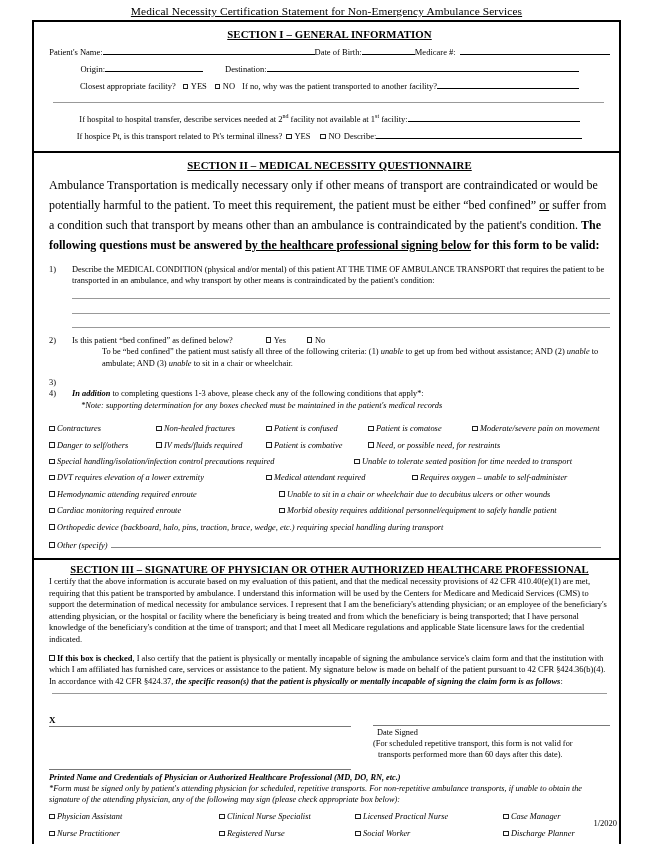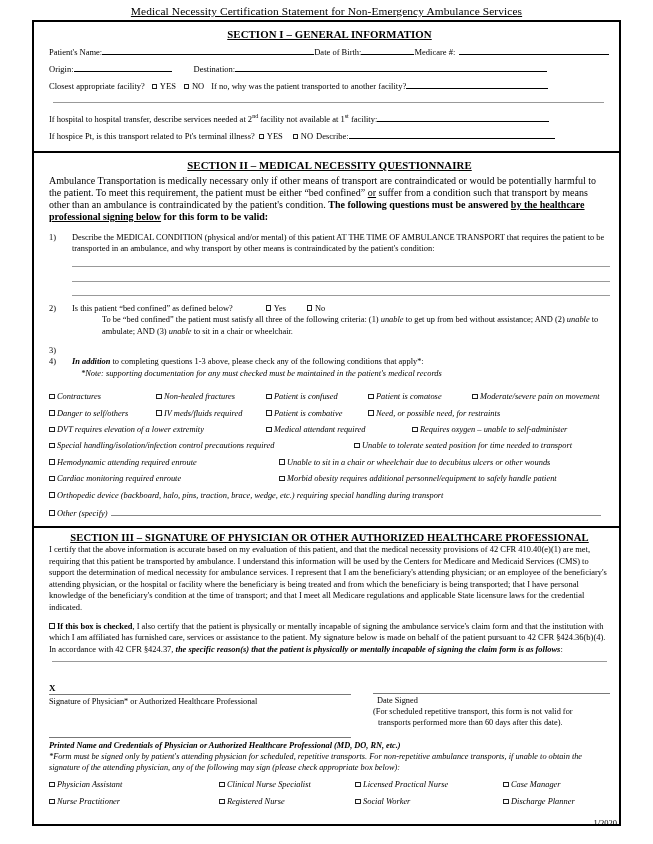--- a/index.html
+++ b/index.html
@@ -55,6 +55,7 @@
     font-size: 8.5px;
     line-height: 16px;
     white-space: nowrap;
+    text-align: center;
   }
   .sec1 .ln { margin-bottom: 1px; }
   .fill {

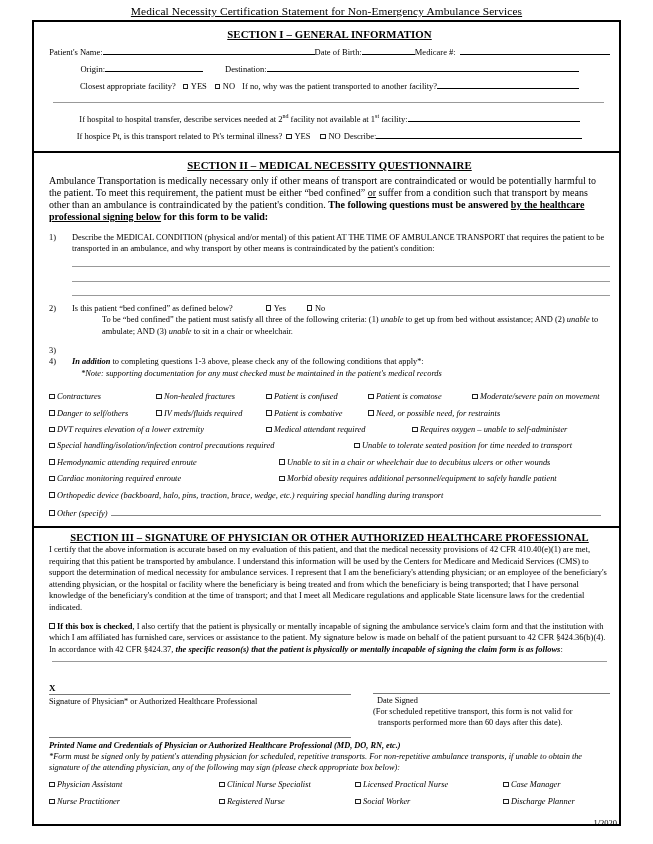--- a/index.html
+++ b/index.html
@@ -79,8 +79,8 @@
     background: #fff;
   }
   .para {
-    font-size: 10px;
-    line-height: 12px;
+    font-size: 12px;
+    line-height: 20px;
     text-align: left;
     margin: 0 0 3px 0;
   }

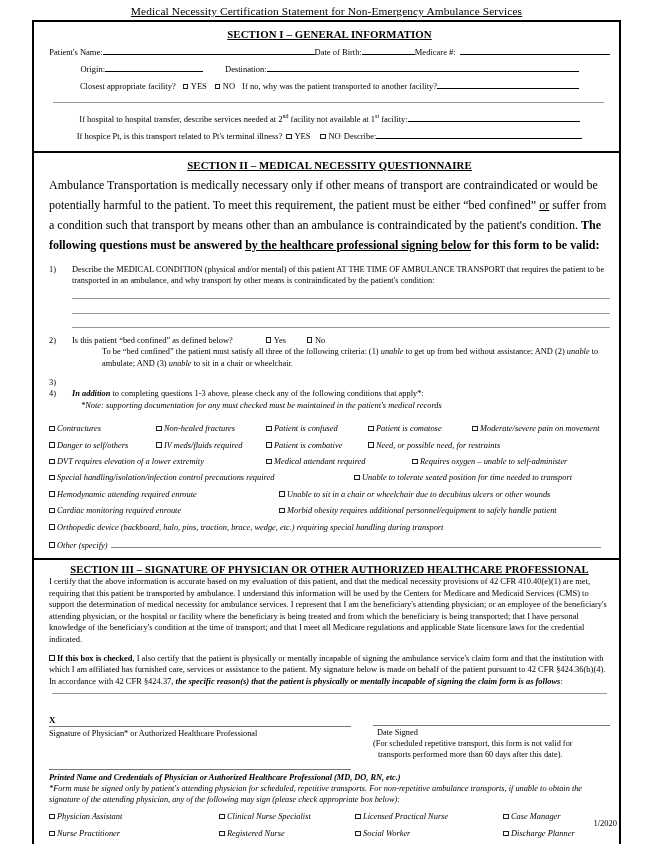--- a/index.html
+++ b/index.html
@@ -189,7 +189,7 @@
         <div class="qn">4)</div>
         <div class="qbody">
           <div><b><i>In addition</i></b><span> to completing questions 1-3 above, please check any of the following conditions that apply*:</span></div>
-          <div class="indent" style="padding-left:9px"><i>*Note: supporting documentation for any must checked must be maintained in the patient's medical records</i></div>
+          <div class="indent" style="padding-left:9px"><i>*Note: supporting determination for any boxes checked must be maintained in the patient's medical records</i></div>
         </div>
       </div>
 

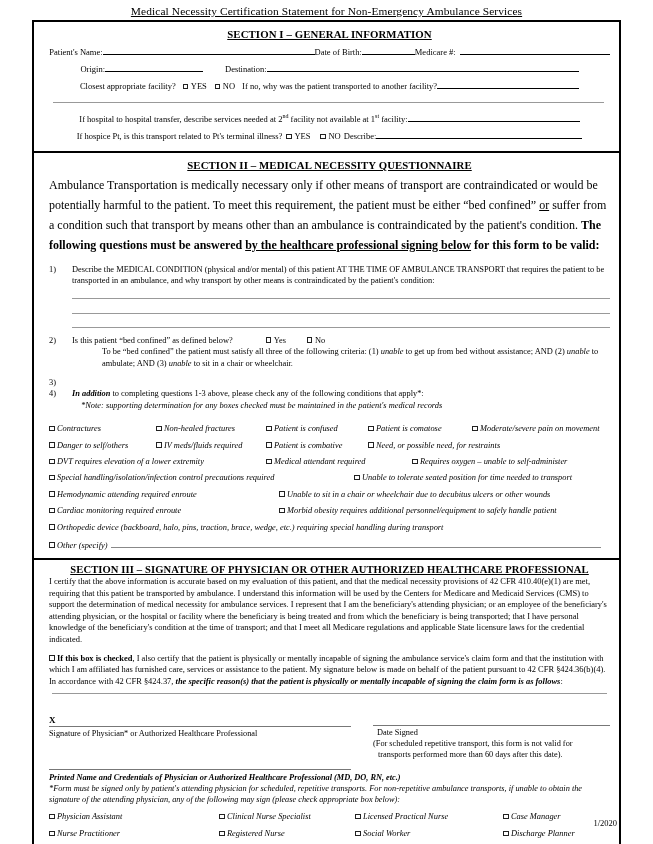--- a/index.html
+++ b/index.html
@@ -204,11 +204,11 @@
         </div>
 
         <div class="cbrow">
+          <span class="cbitem" style="width:305px"><span class="cb"></span><span>Special handling/isolation/infection control precautions required</span></span><span class="cbitem"><span class="cb"></span><span>Unable to tolerate seated position for time needed to transport</span></span>
+        </div>
+
+        <div class="cbrow">
           <span class="cbitem" style="width:217px"><span class="cb"></span><span>DVT requires elevation of a lower extremity</span></span><span class="cbitem" style="width:146px"><span class="cb"></span><span>Medical attendant required</span></span><span class="cbitem"><span class="cb"></span><span>Requires oxygen – unable to self-administer</span></span>
-        </div>
-
-        <div class="cbrow">
-          <span class="cbitem" style="width:305px"><span class="cb"></span><span>Special handling/isolation/infection control precautions required</span></span><span class="cbitem"><span class="cb"></span><span>Unable to tolerate seated position for time needed to transport</span></span>
         </div>
 
         <div class="cbrow">

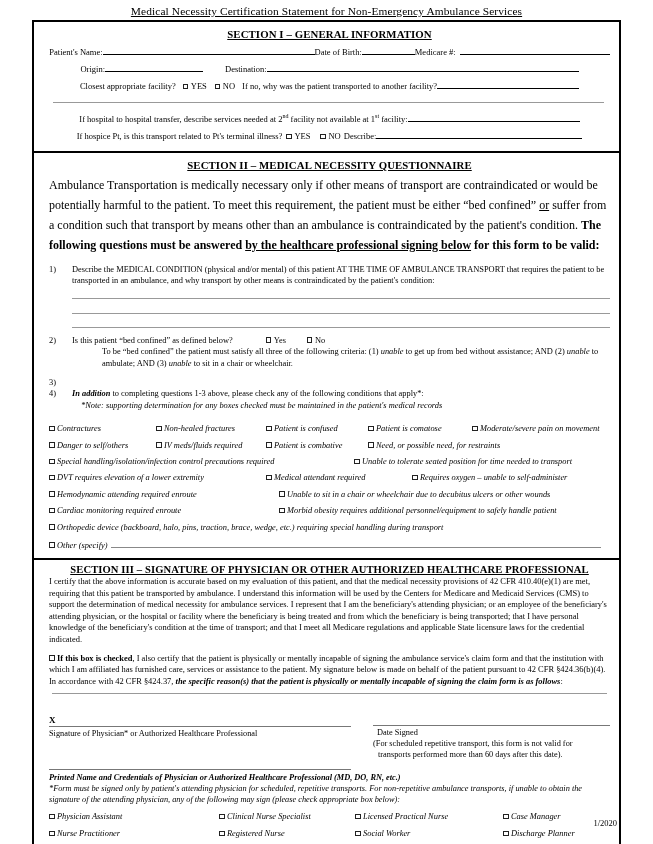--- a/index.html
+++ b/index.html
@@ -245,7 +245,6 @@
         <div style="width:302px;flex:none">
           <div style="font-size:9px;font-weight:bold;line-height:9px">X</div>
           <div class="sigline" style="margin-top:1px"></div>
-          <div class="small" style="margin-top:1px">Signature of Physician* or Authorized Healthcare Professional</div>
         </div>
         <div style="flex:1;padding-left:22px">
           <div class="sigline" style="margin-top:9px"></div>

